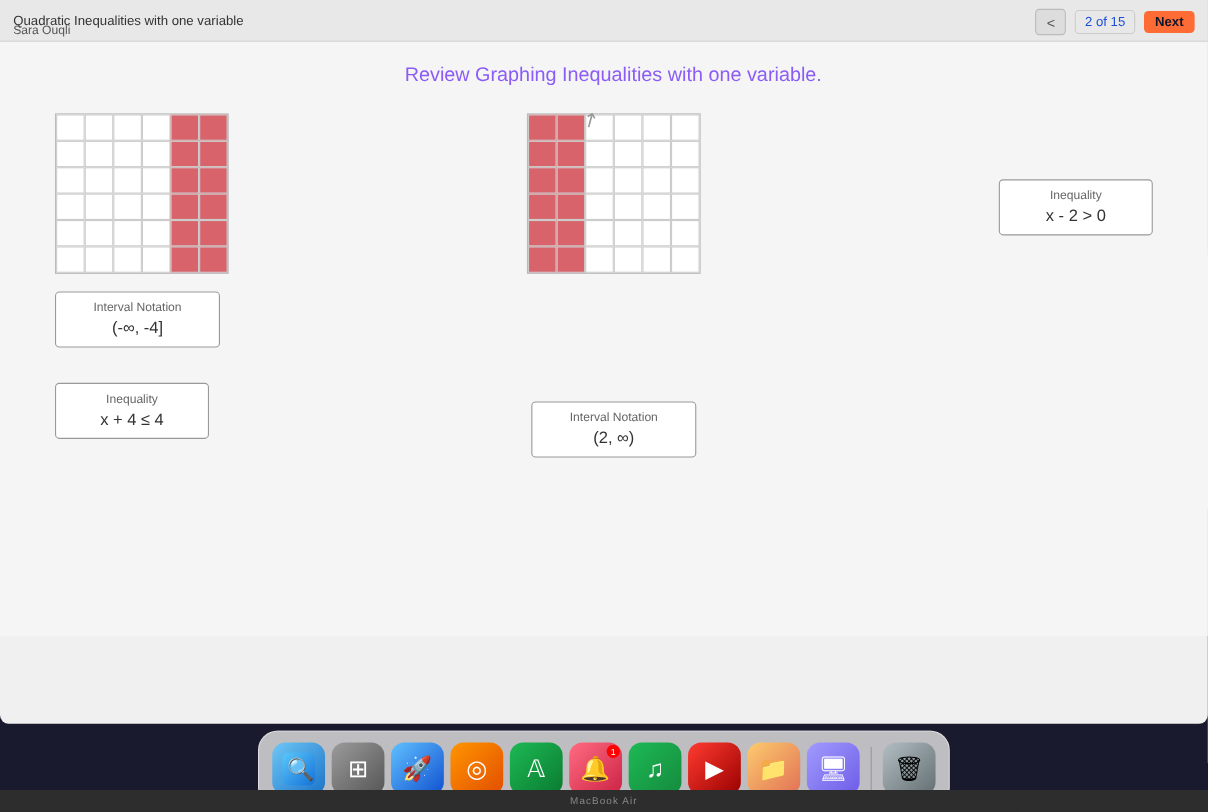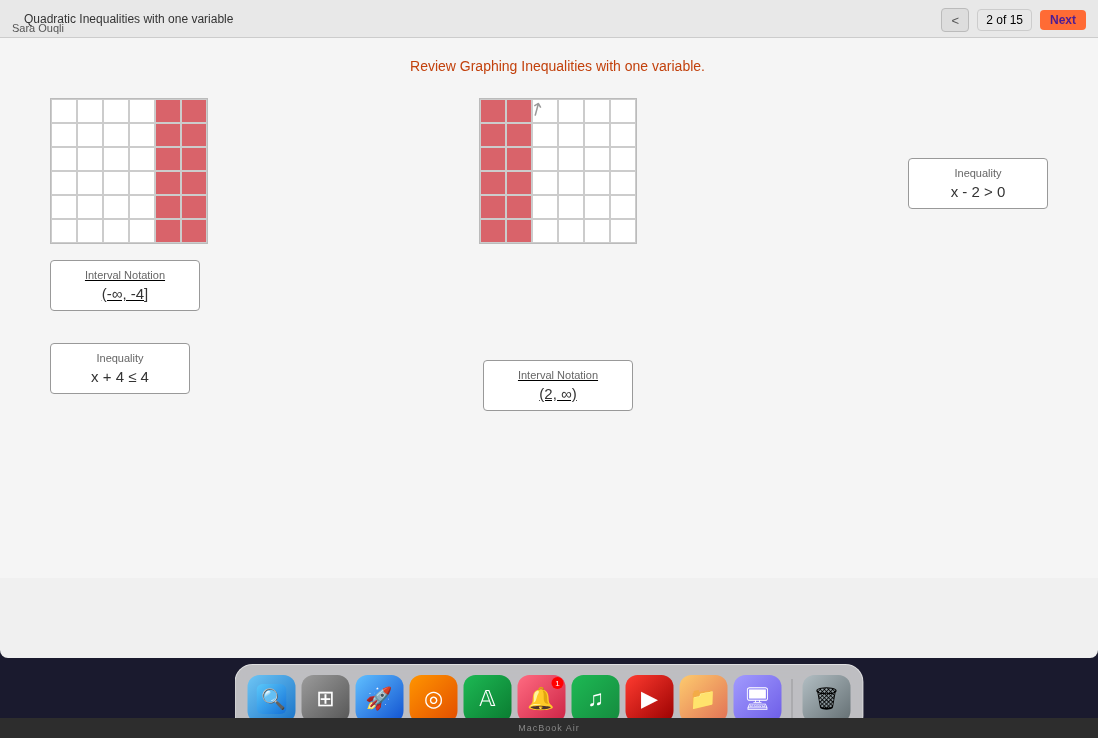--- a/index.html
+++ b/index.html
@@ -34,7 +34,7 @@
       display: flex;
       align-items: center;
       justify-content: space-between;
-      padding: 0 24px;
+      padding: 0 12px;
       border-bottom: 1px solid #ccc;
     }
 

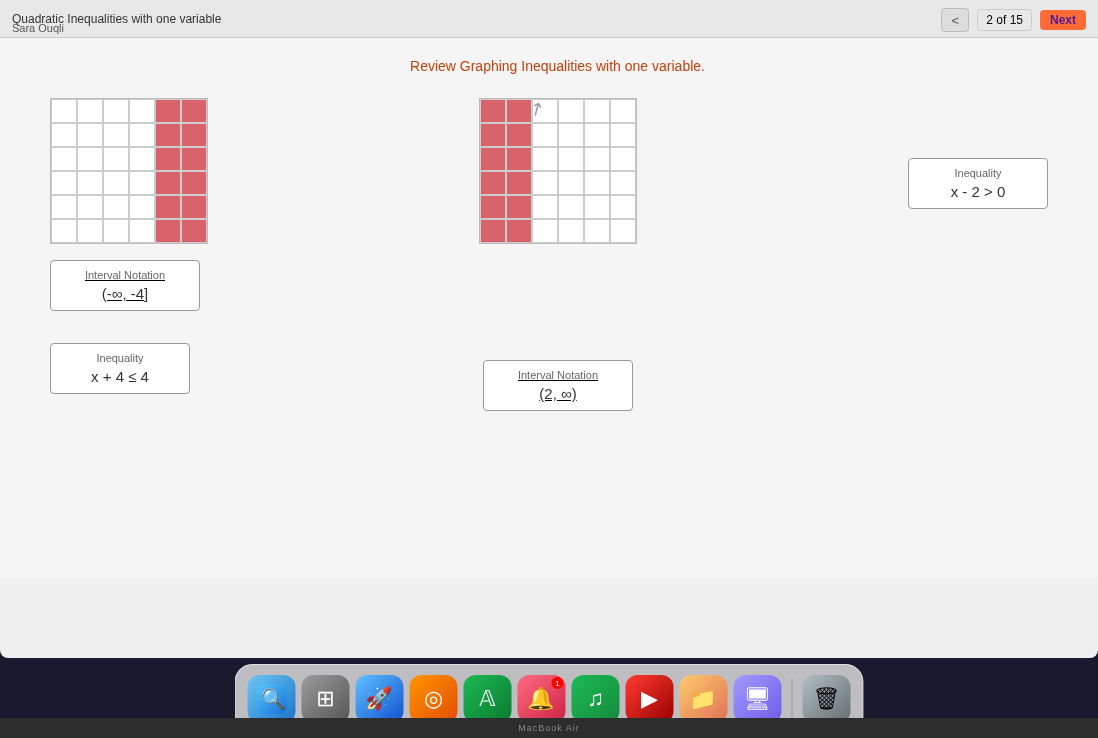--- a/index.html
+++ b/index.html
@@ -77,7 +77,7 @@
 
     .nav-page {
       font-size: 12px;
-      color: #000000;
+      color: #1d4ed8;
       background: #e8e8e8;
       padding: 3px 8px;
       border: 1px solid #ccc;

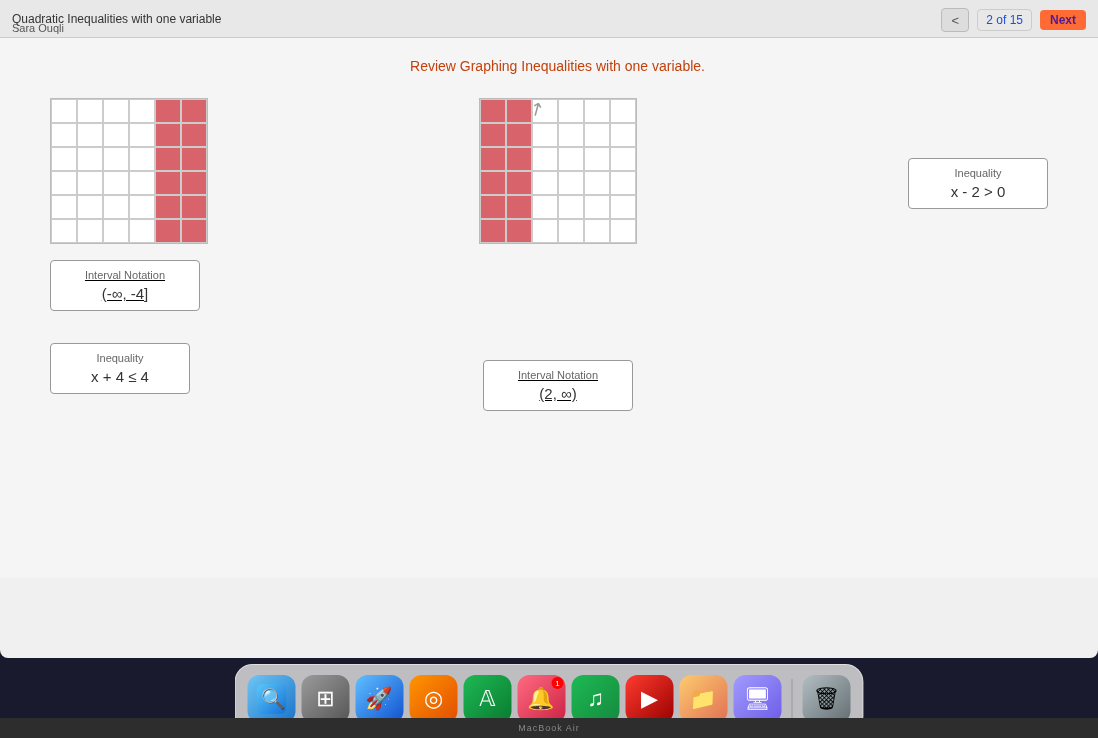--- a/index.html
+++ b/index.html
@@ -86,7 +86,7 @@
 
     .nav-next {
       background: #ff6b35;
-      color: #4c1d95;
+      color: #0f172a;
       padding: 3px 10px;
       border-radius: 4px;
       font-size: 12px;

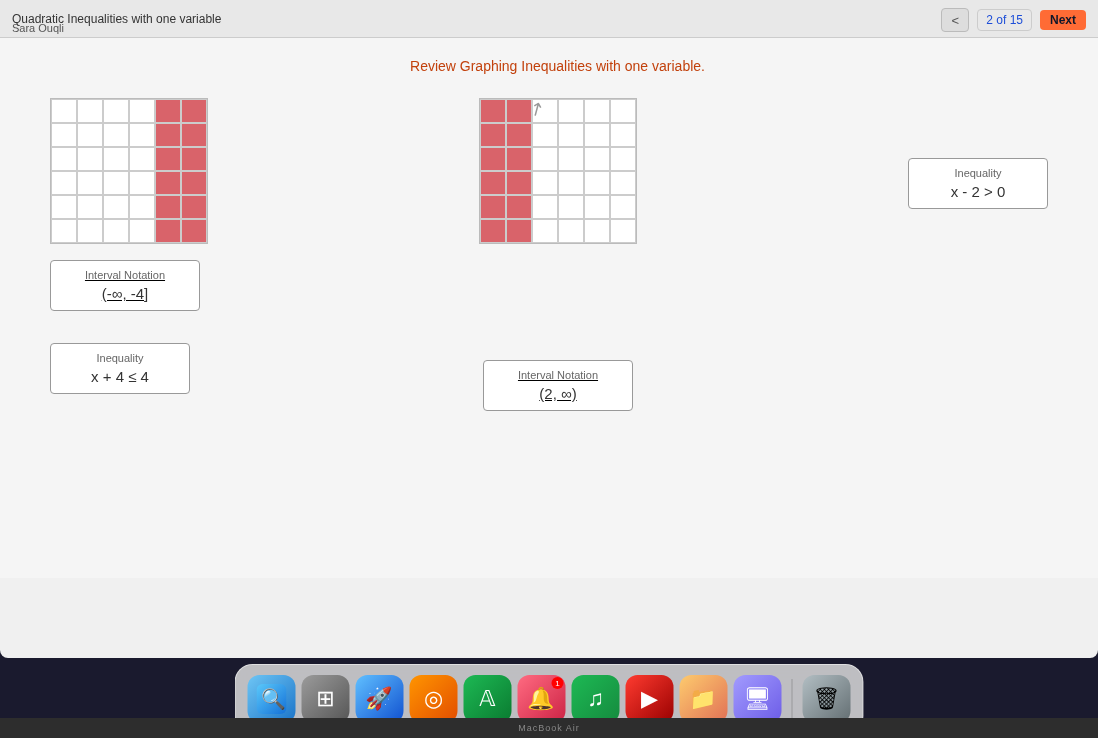--- a/index.html
+++ b/index.html
@@ -108,8 +108,8 @@
     }
 
     .page-title {
-      font-size: 14px;
-      color: #c2410c;
+      font-size: 18px;
+      color: #8b5cf6;
       margin-top: 20px;
       margin-bottom: 24px;
       font-weight: 400;

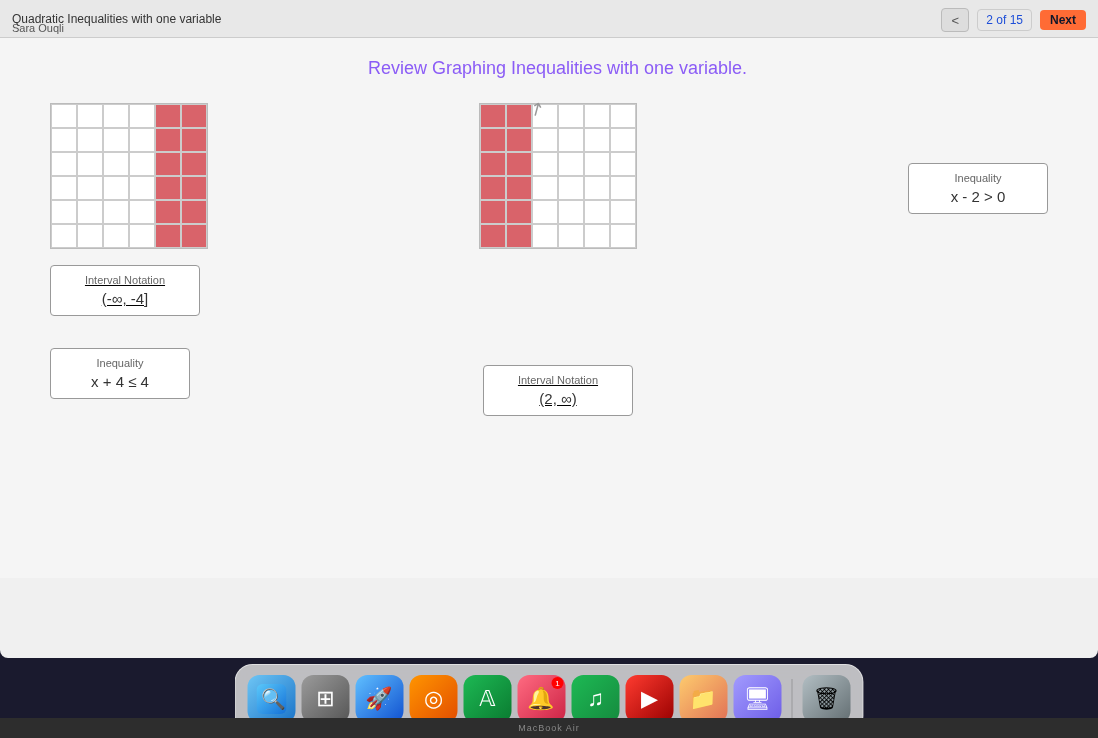--- a/index.html
+++ b/index.html
@@ -145,7 +145,6 @@
       background: white;
       text-align: center;
       min-width: 150px;
-      text-decoration: underline;
     }
 
     .notation-label {

